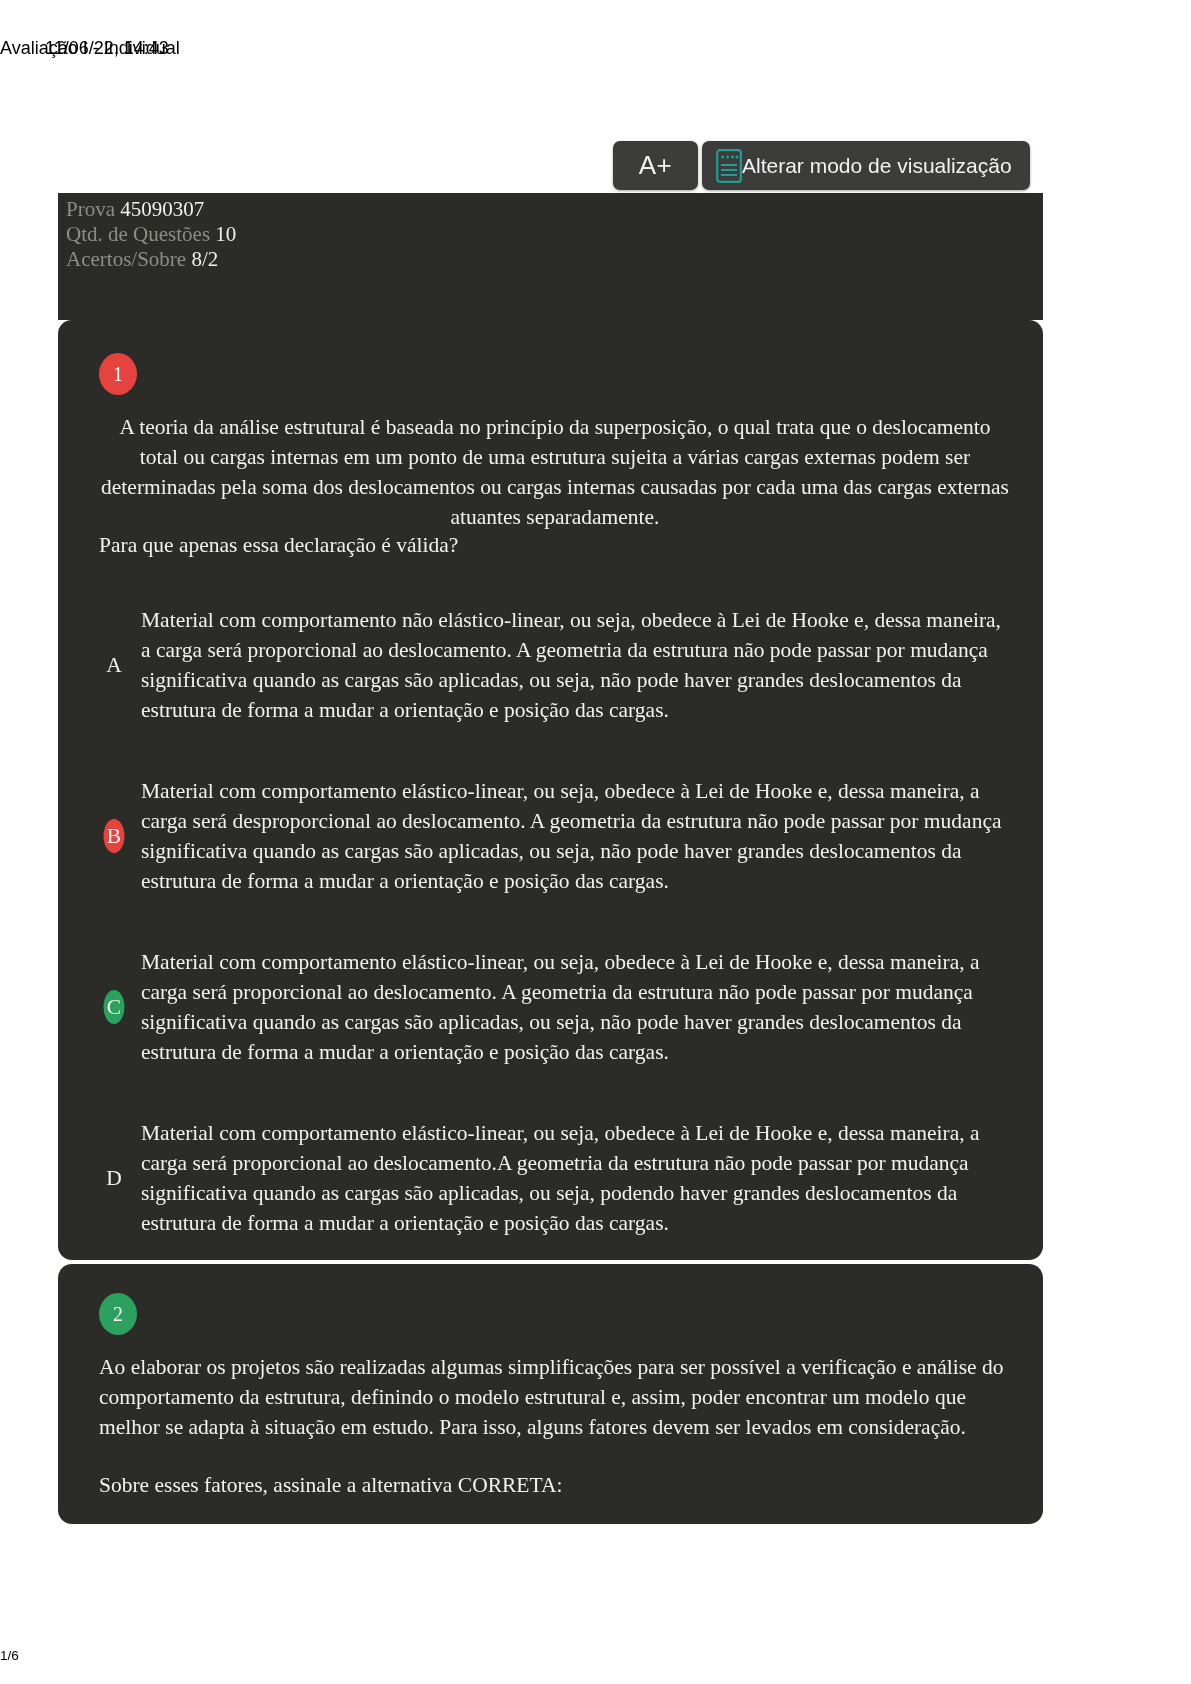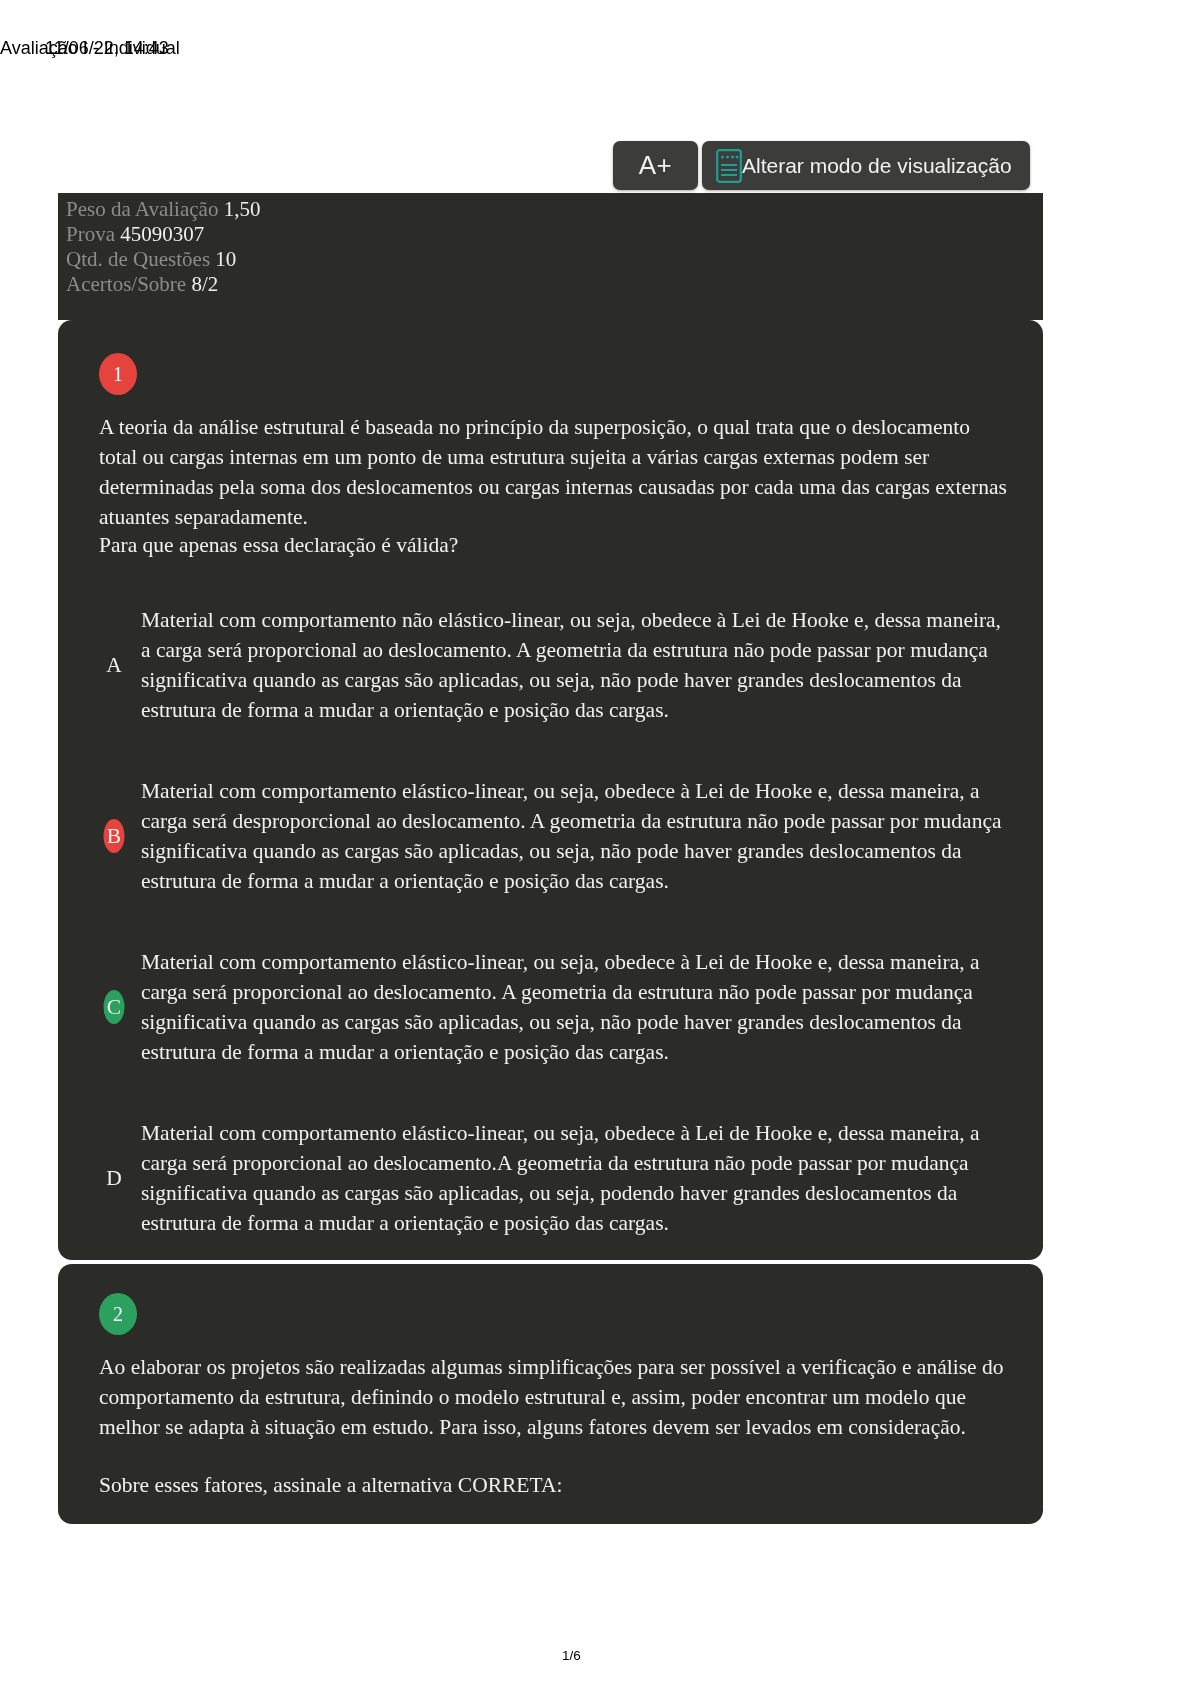--- a/index.html
+++ b/index.html
@@ -230,10 +230,6 @@
 
 <div class="exam-info">
   <div class="line">
-    <span>Peso da Avaliação</span>
-    <span class="val">1,50</span>
-  </div>
-  <div class="line">
     <span>Prova</span>
     <span class="val">45090307</span>
   </div>

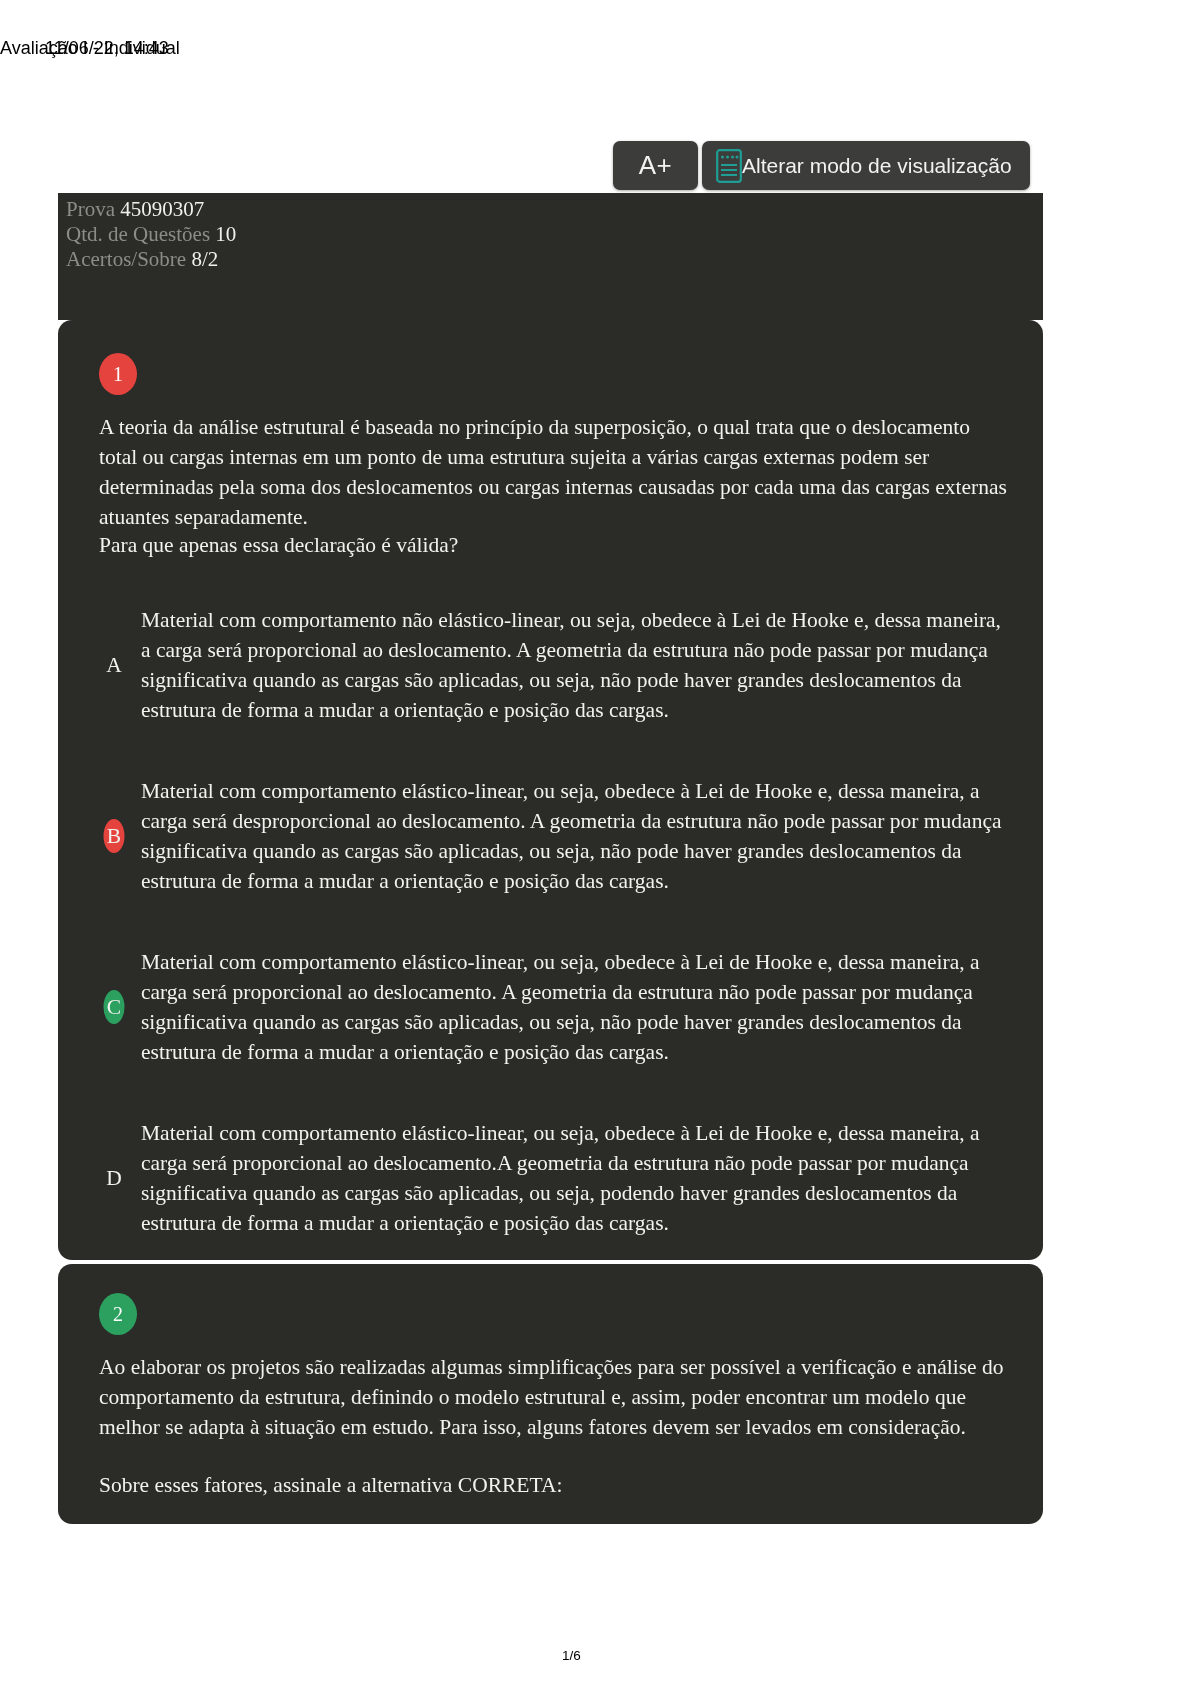--- a/index.html
+++ b/index.html
@@ -154,7 +154,7 @@
     color: #f2f2ee;
     text-align: left;
   }
-  #q1-card .qtext.p1 { top: 92px; }
+  #q1-card .qtext.p1 { top: 92px; text-align: center; }
   #q1-card .qtext.p2 { top: 210px; }
   #q2-card .qtext.p1 { top: 88px; }
   #q2-card .qtext.p2 { top: 206px; }

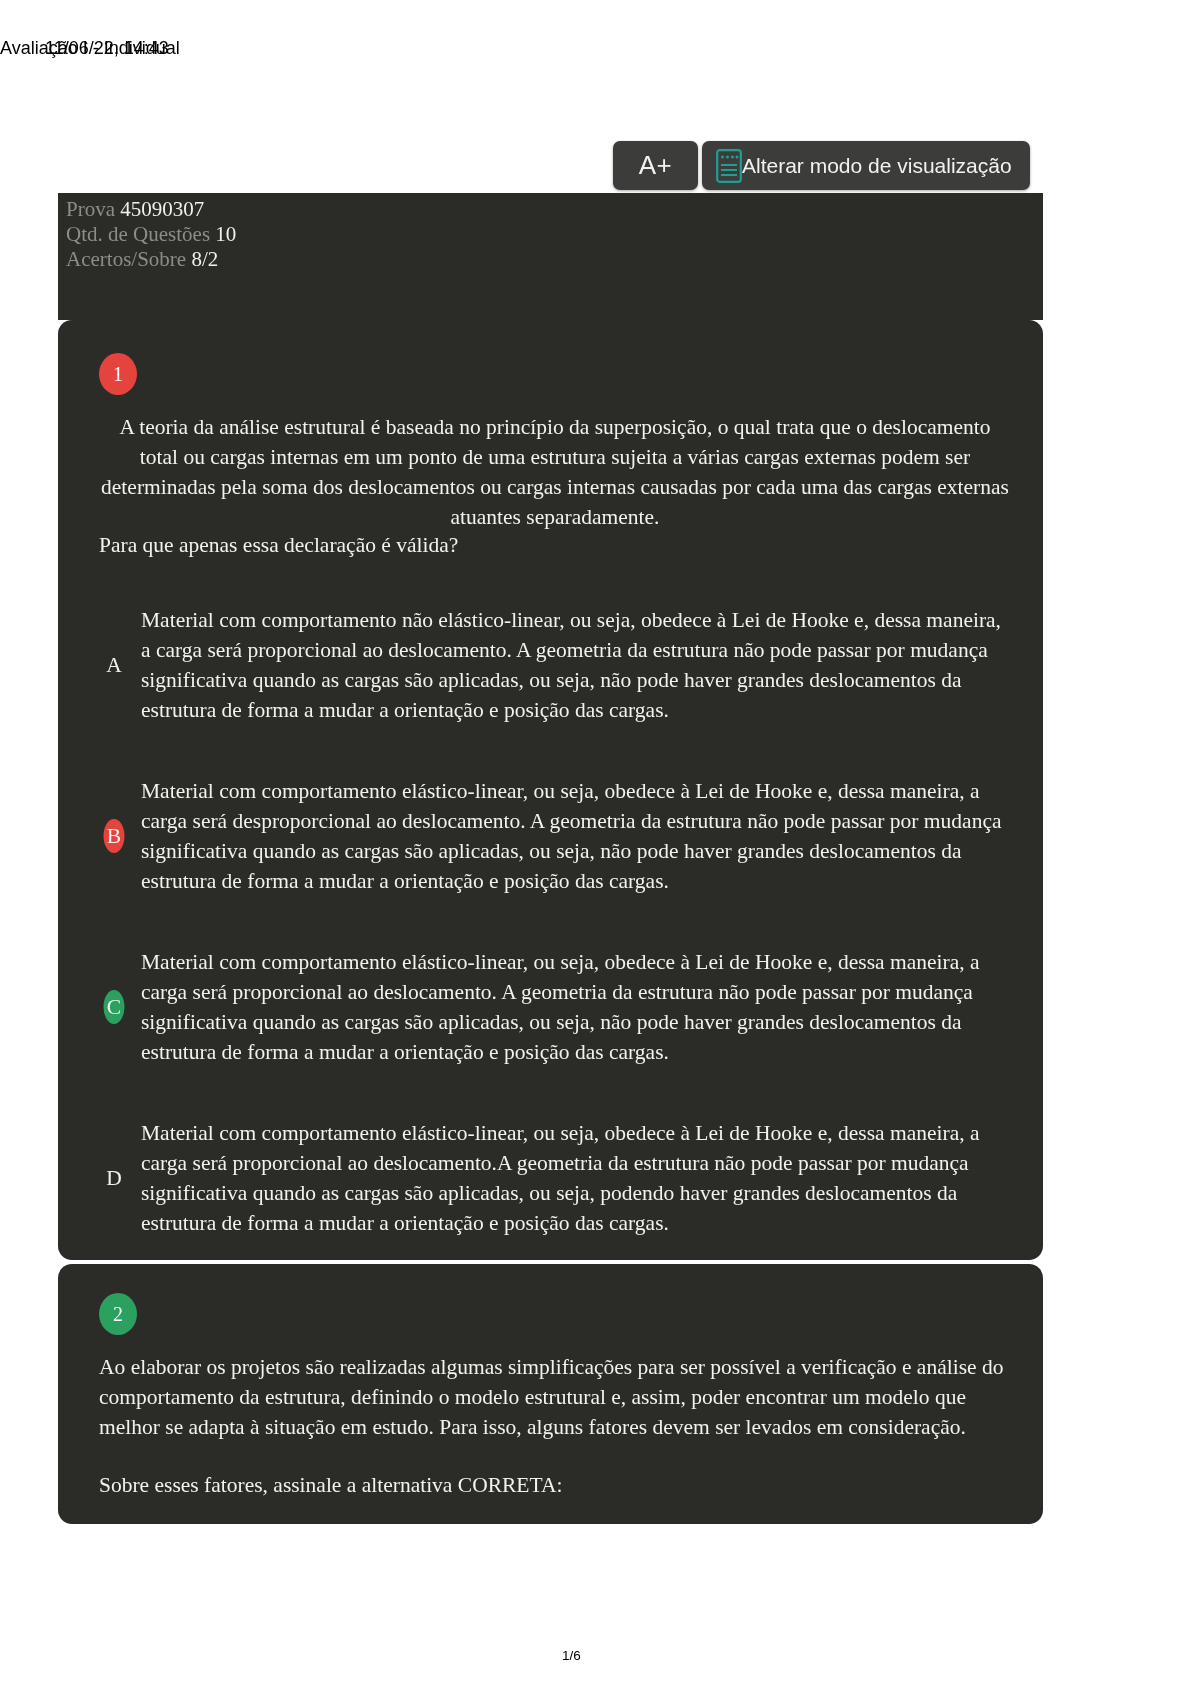--- a/index.html
+++ b/index.html
@@ -45,7 +45,7 @@
     left: 0;
     top: 1648px;
     width: 1143px;
-    text-align: center;
+    text-align: left;
     font-size: 13.5px;
     color: #000;
   }

